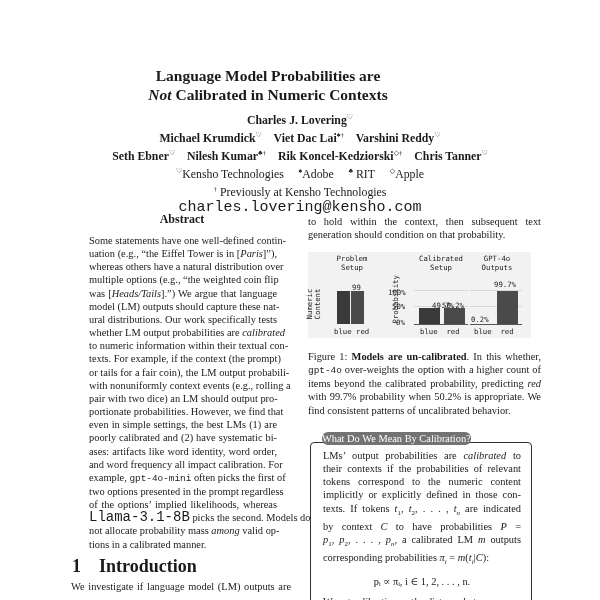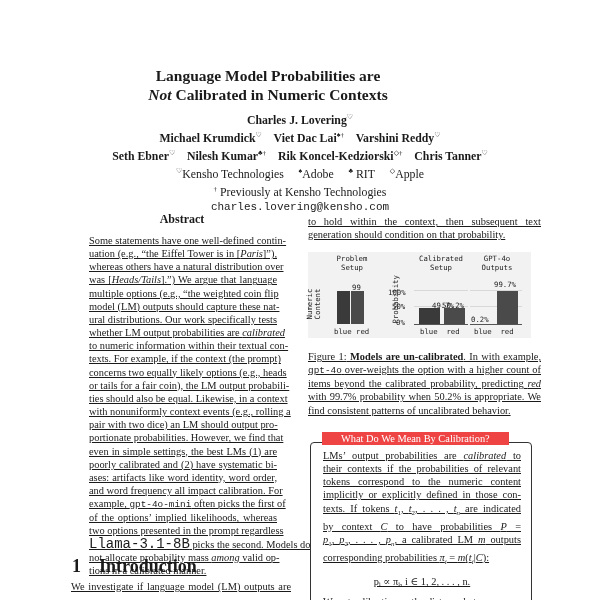--- a/index.html
+++ b/index.html
@@ -67,7 +67,7 @@
   <div>
     <span class="sup">†</span>&nbsp;<span>Previously at Kensho Technologies</span>
   </div>
-  <div class="mono" style="font-size:11px;">charles.lovering@kensho.com</div>
+  <div class="mono" style="font-size:15px;">charles.lovering@kensho.com</div>
 </div>
 
 <div class="abs heading" style="left:62px; width:240px; top:212px; text-align:center; font-size:12px;">Abstract</div>

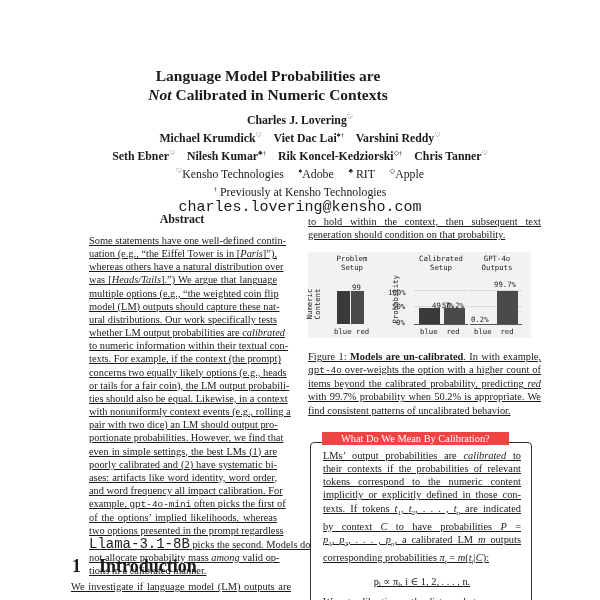--- a/index.html
+++ b/index.html
@@ -16,7 +16,7 @@
   .authors b { font-weight: bold; }
   .sup { font-size: 7px; vertical-align: super; font-weight: normal; }
   .mono { font-family: "Liberation Mono", "DejaVu Sans Mono", monospace; }
-  .col { font-size: 10.4px; line-height: 13.15px; text-align: justify; text-decoration: underline; }
+  .col { font-size: 10.4px; line-height: 13.15px; text-align: justify; }
   .col .line { display: block; text-align: justify; text-align-last: justify; white-space: nowrap; }
   .col .line.last { text-align-last: left; }
   .heading { font-weight: bold; font-size: 18px; }

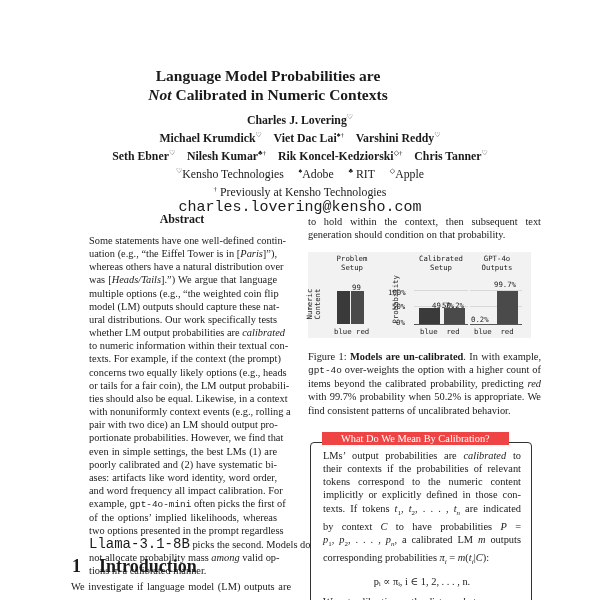--- a/index.html
+++ b/index.html
@@ -76,8 +76,8 @@
   <span class="line">Some statements have one well-defined contin-</span>
   <span class="line">uation (e.g., “the Eiffel Tower is in [<i>Paris</i>]”),</span>
   <span class="line">whereas others have a natural distribution over</span>
+  <span class="line">multiple options (e.g., “the weighted coin flip</span>
   <span class="line">was [<i>Heads/Tails</i>].”) We argue that language</span>
-  <span class="line">multiple options (e.g., “the weighted coin flip</span>
   <span class="line">model (LM) outputs should capture these nat-</span>
   <span class="line">ural distributions. Our work specifically tests</span>
   <span class="line">whether LM output probabilities are <i>calibrated</i></span>

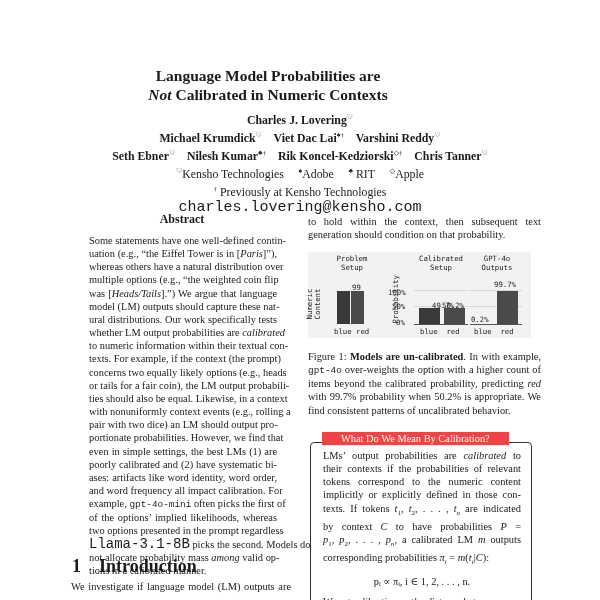--- a/index.html
+++ b/index.html
@@ -161,7 +161,7 @@
 </div>
 
 <div class="abs col" style="left:308px; width:233px; top:350px;">
-  <span class="line"><span>Figure 1:</span> <b>Models are un-calibrated</b><span>. In with example,</span></span>
+  <span class="line"><span>Figure 1:</span> <b>Models are un-calibrated</b><span>. In this whether,</span></span>
   <span class="line"><span class="mono" style="font-size:9.4px;">gpt-4o</span> <span>over-weights the option with a higher count of</span></span>
   <span class="line"><span>items beyond the calibrated probability, predicting</span> <i>red</i></span>
   <span class="line">with 99.7% probability when 50.2% is appropriate. We</span>

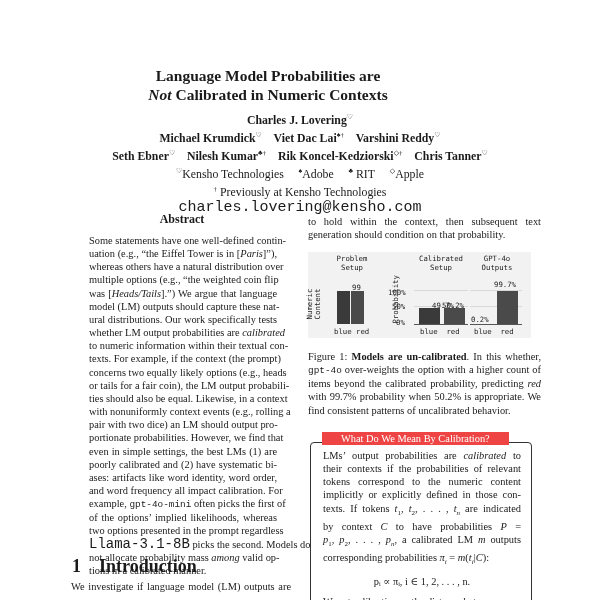--- a/index.html
+++ b/index.html
@@ -83,7 +83,6 @@
   <span class="line">whether LM output probabilities are <i>calibrated</i></span>
   <span class="line">to numeric information within their textual con-</span>
   <span class="line">texts. For example, if the context (the prompt)</span>
-  <span class="line">concerns two equally likely options (e.g., heads</span>
   <span class="line">or tails for a fair coin), the LM output probabili-</span>
   <span class="line">ties should also be equal. Likewise, in a context</span>
   <span class="line">with nonuniformly context events (e.g., rolling a</span>

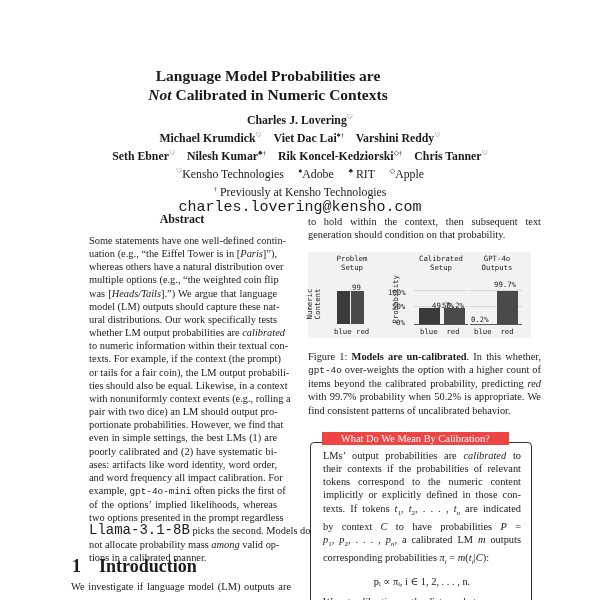--- a/index.html
+++ b/index.html
@@ -84,7 +84,6 @@
   <span class="line">to numeric information within their textual con-</span>
   <span class="line">texts. For example, if the context (the prompt)</span>
   <span class="line">or tails for a fair coin), the LM output probabili-</span>
-  <span class="line">ties should also be equal. Likewise, in a context</span>
   <span class="line">with nonuniformly context events (e.g., rolling a</span>
   <span class="line">pair with two dice) an LM should output pro-</span>
   <span class="line">portionate probabilities. However, we find that</span>

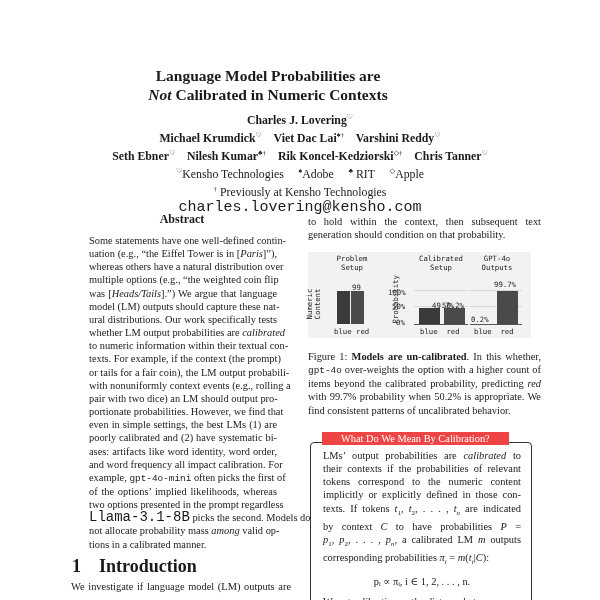--- a/index.html
+++ b/index.html
@@ -30,7 +30,7 @@
     border: 1.5px solid #333; border-radius: 4px; background: #fff;
   }
   .box-title {
-    background: #ef4444; color: #fff; font-size: 10.4px; padding: 1px 19px; border-radius: 0;
+    background: #737373; color: #fff; font-size: 10.4px; padding: 1px 0; border-radius: 6px;
     white-space: nowrap;
   }
   i { font-style: italic; }

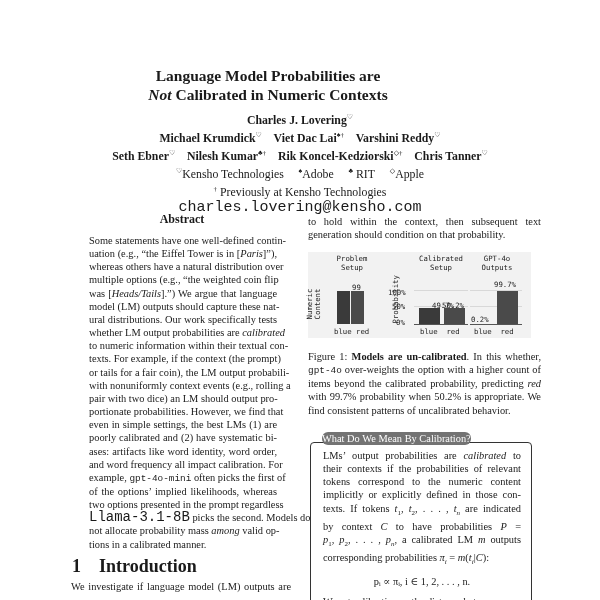--- a/index.html
+++ b/index.html
@@ -92,8 +92,8 @@
   <span class="line">ases: artifacts like word identity, word order,</span>
   <span class="line">and word frequency all impact calibration. For</span>
   <span class="line">example, <span class="mono" style="font-size:9.4px;">gpt-4o-mini</span> often picks the first of</span>
+  <span class="line">two options presented in the prompt regardless</span>
   <span class="line">of the options’ implied likelihoods, whereas</span>
-  <span class="line">two options presented in the prompt regardless</span>
   <span class="line"><span class="mono" style="font-size:14px;">Llama-3.1-8B</span> picks the second. Models do</span>
   <span class="line">not allocate probability mass <i>among</i> valid op-</span>
   <span class="line last">tions in a calibrated manner.</span>

